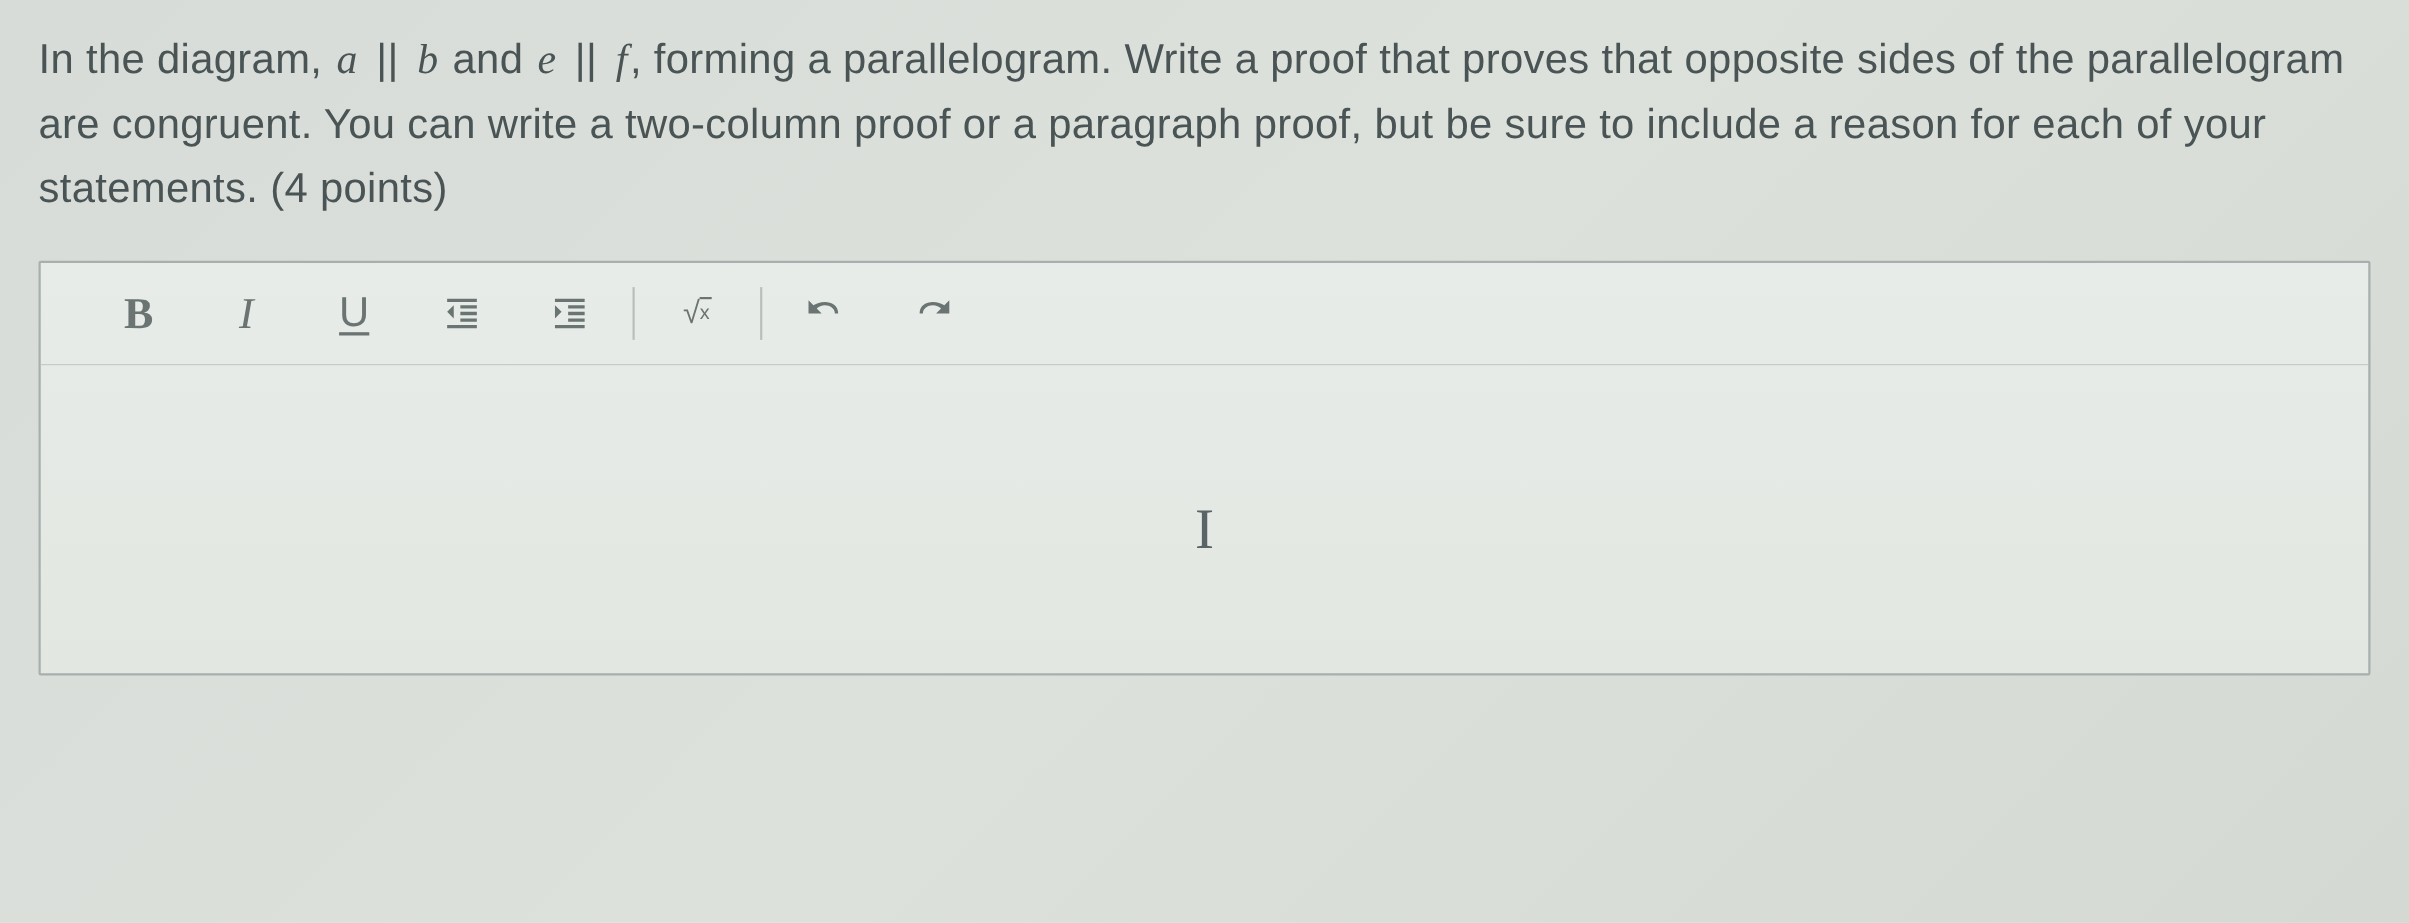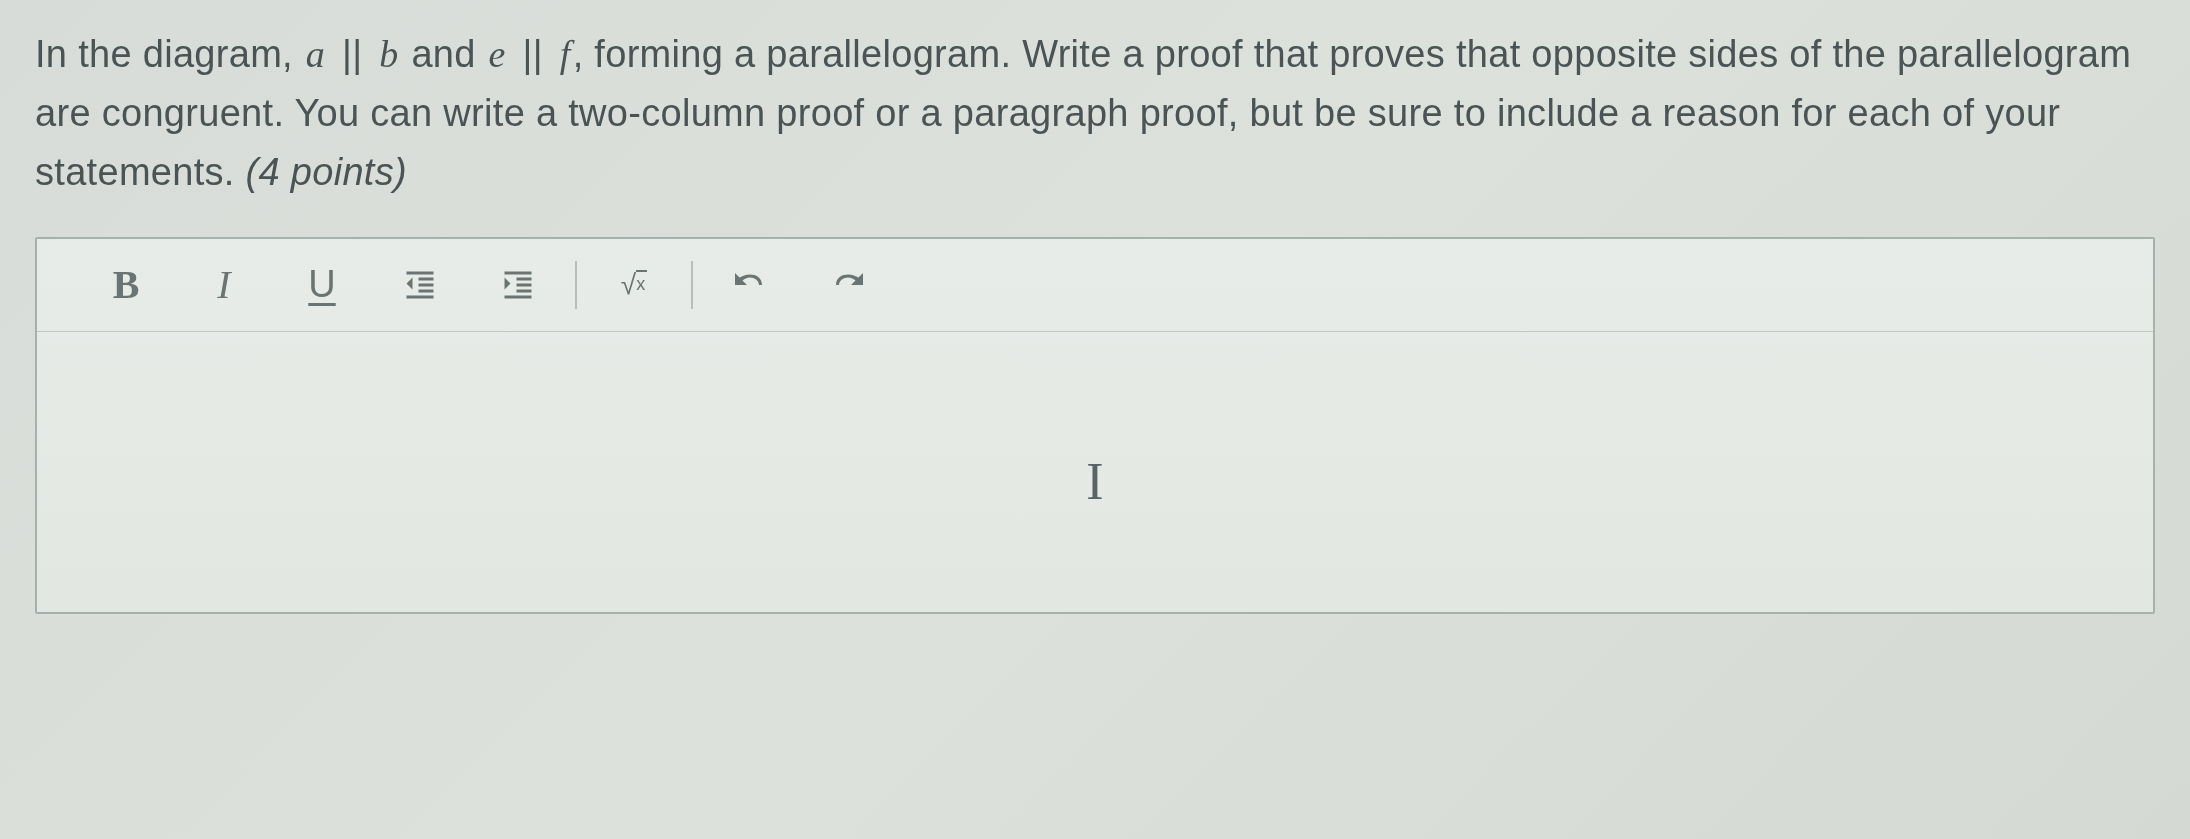--- a/index.html
+++ b/index.html
@@ -34,7 +34,6 @@
       font-weight: 400;
     }
     .question-text .points {
-      font-style: italic;
     }
     .editor-container {
       border: 2px solid #a8b0ae;

